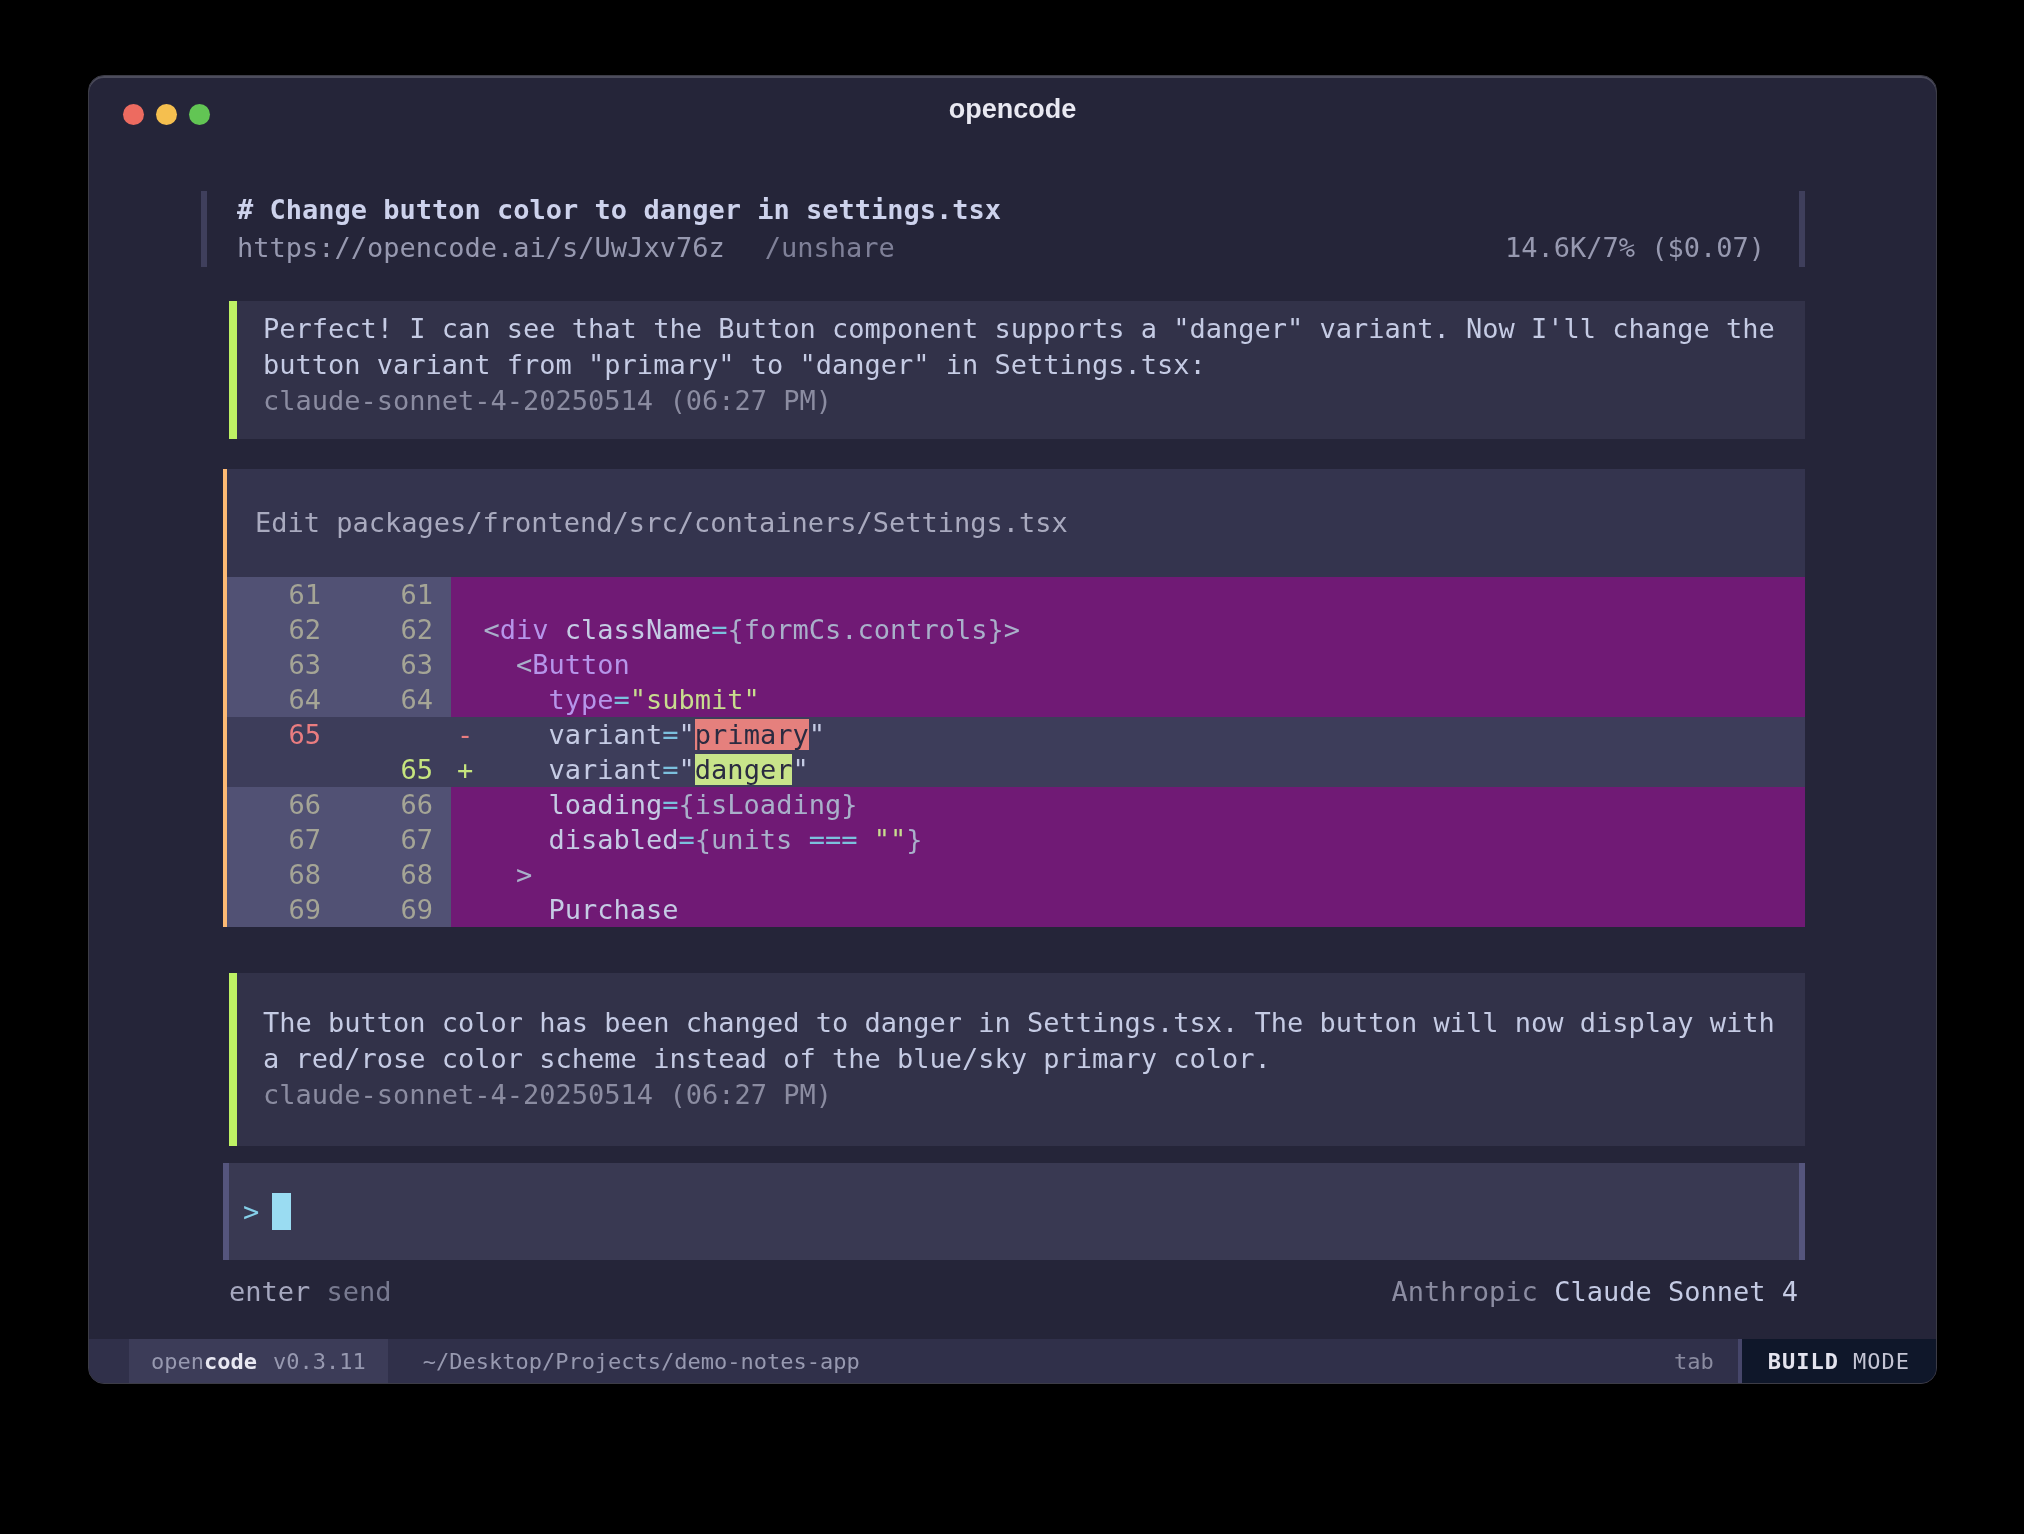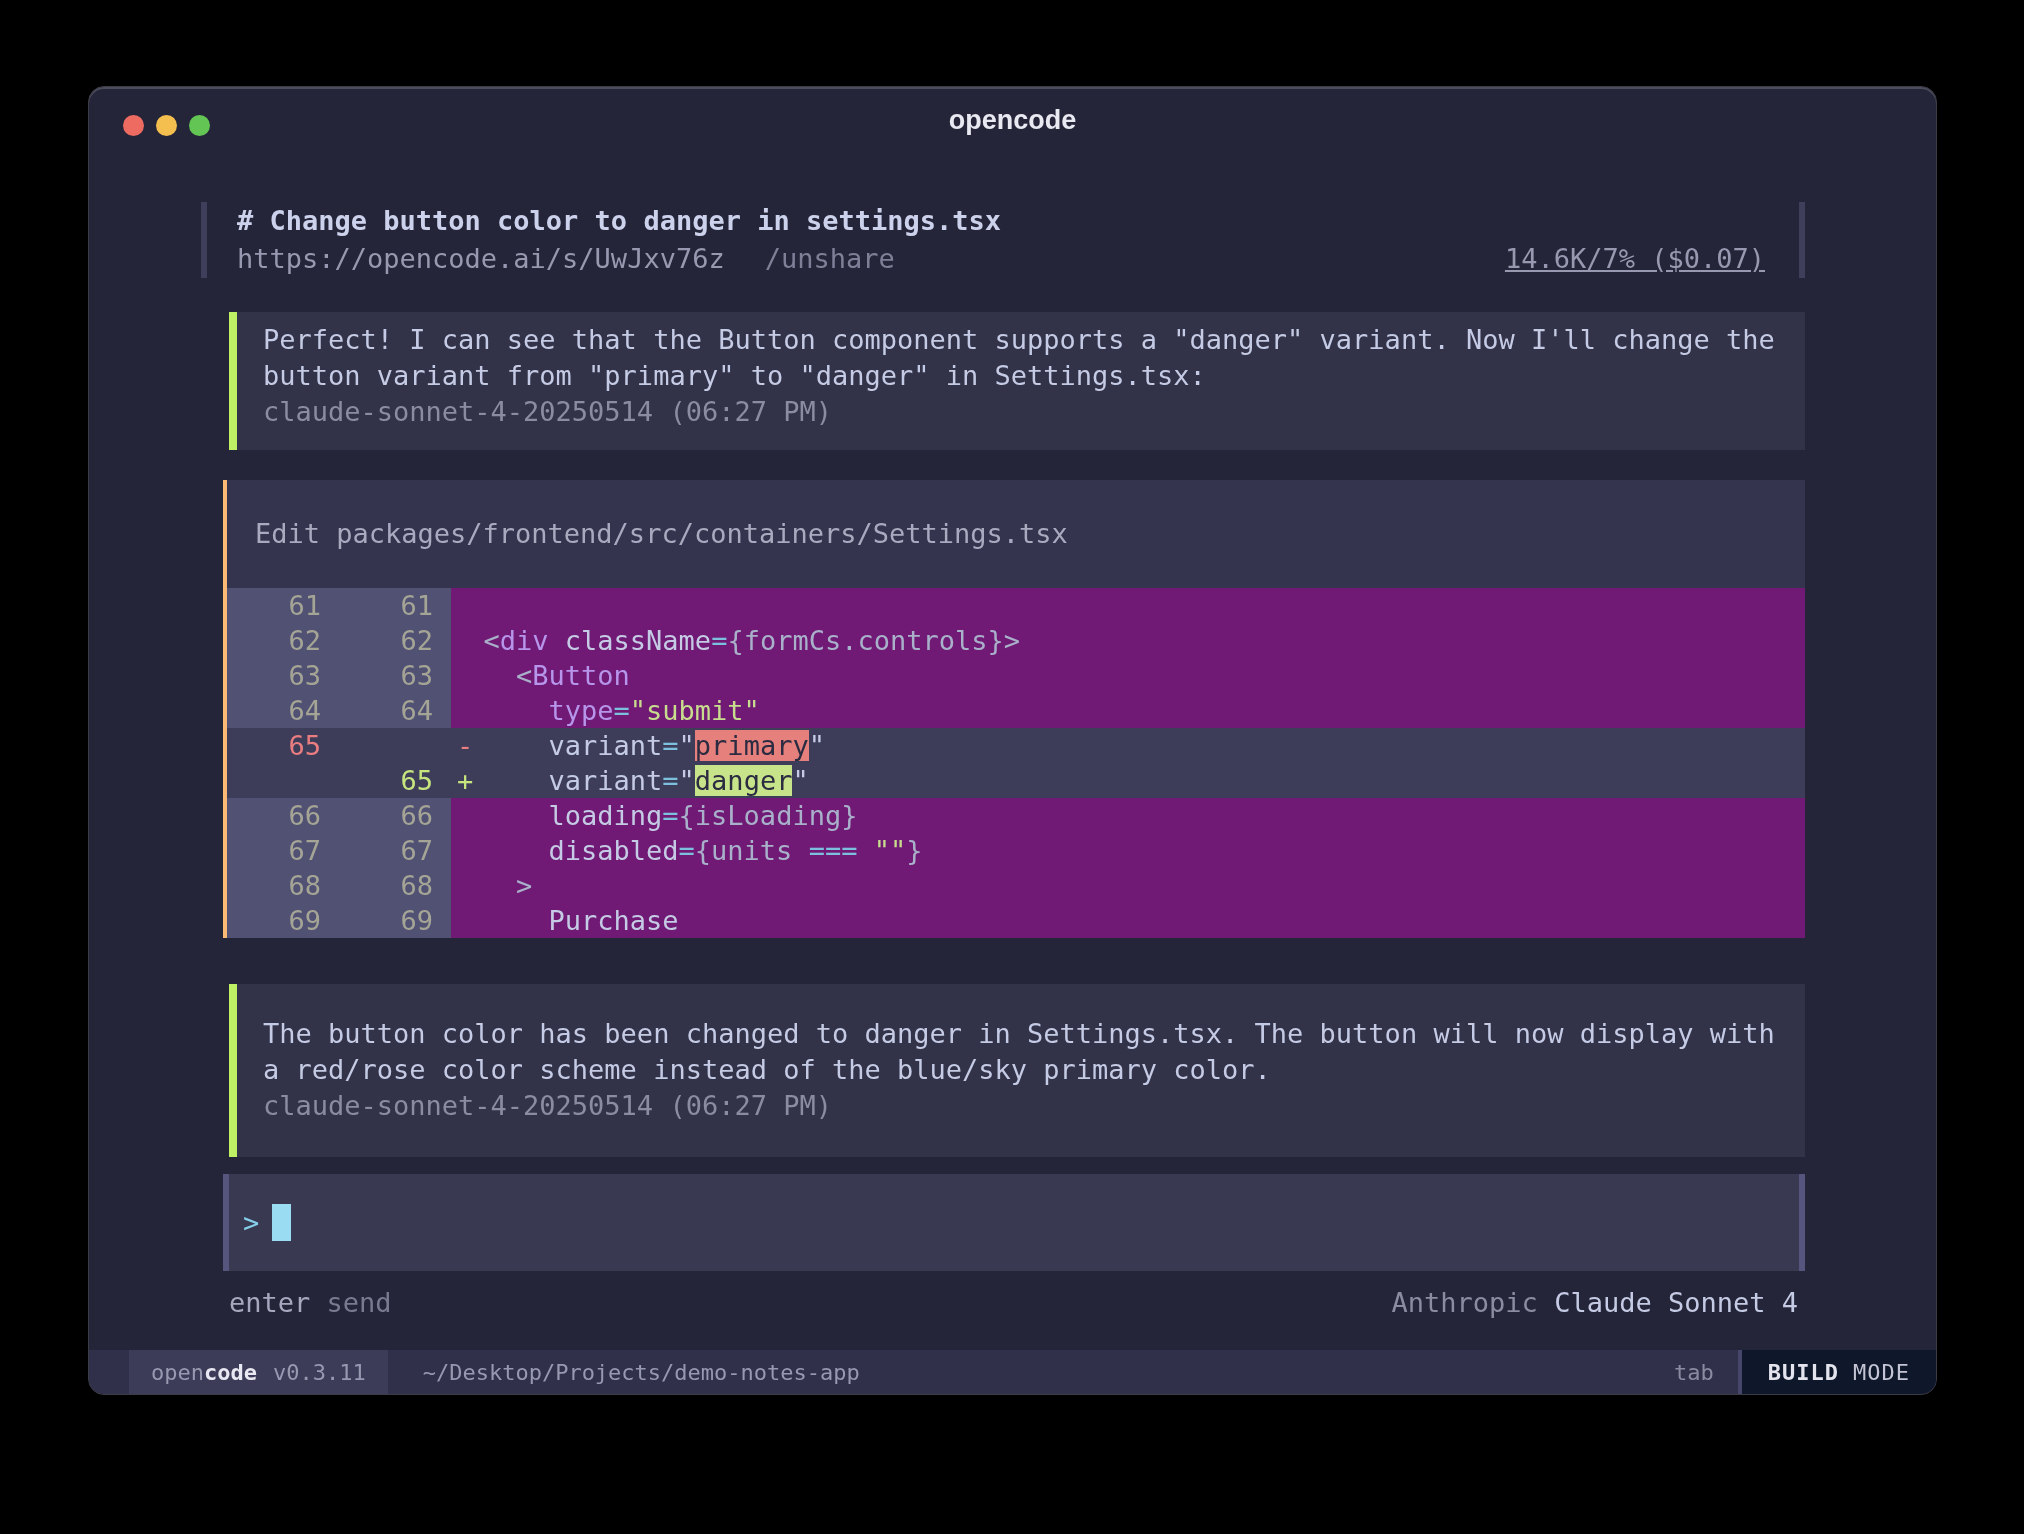--- a/index.html
+++ b/index.html
@@ -9,7 +9,7 @@
     font-family:"DejaVu Sans Mono", monospace;
   }
   .window {
-    position:absolute; left:88px; top:86px; width:1849px; height:1309px;
+    position:absolute; left:88px; top:75px; width:1849px; height:1309px;
     background:#252539; border:1px solid #3c3c46; border-radius:16px;
     box-shadow: inset 0 2px 0 rgba(255,255,255,0.18);
     overflow:hidden; display:flex; flex-direction:column;

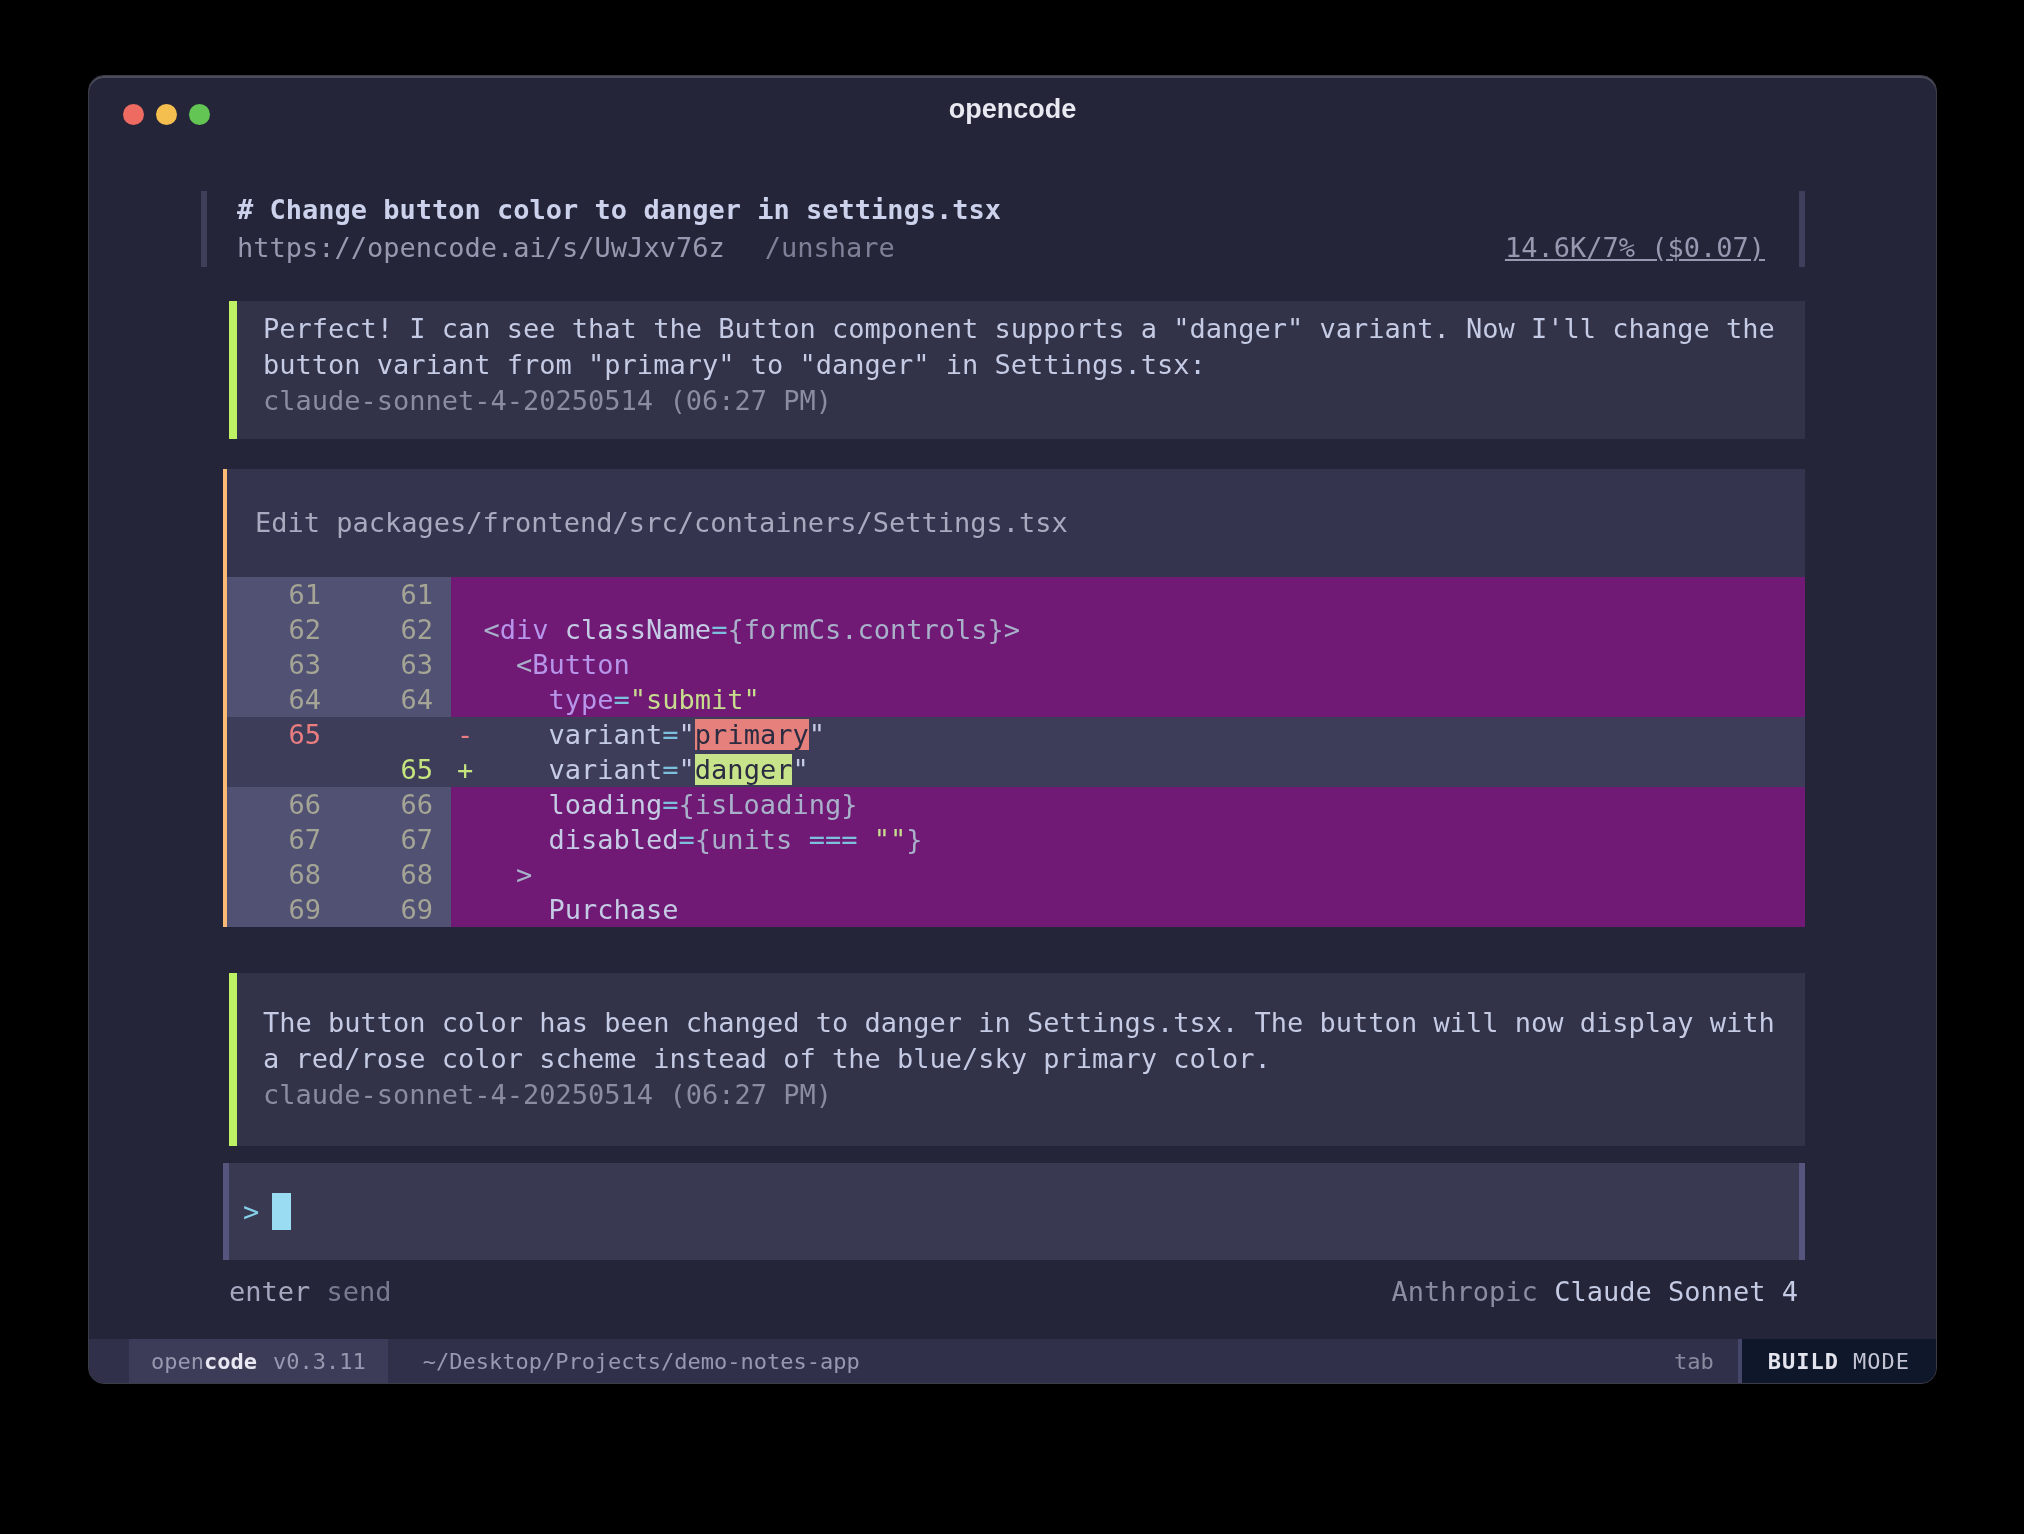--- a/index.html
+++ b/index.html
@@ -33,7 +33,7 @@
   .sh-url { color:#9799b0; }
   .sh-unshare { color:#7f8098; margin-left:40px; }
   .sh-spacer { flex:1; }
-  .sh-stats { color:#9799b0; margin-right:40px;text-decoration:underline; }
+  .sh-stats { color:#9799b0; margin-right:40px; }
 
   
   .msg {

